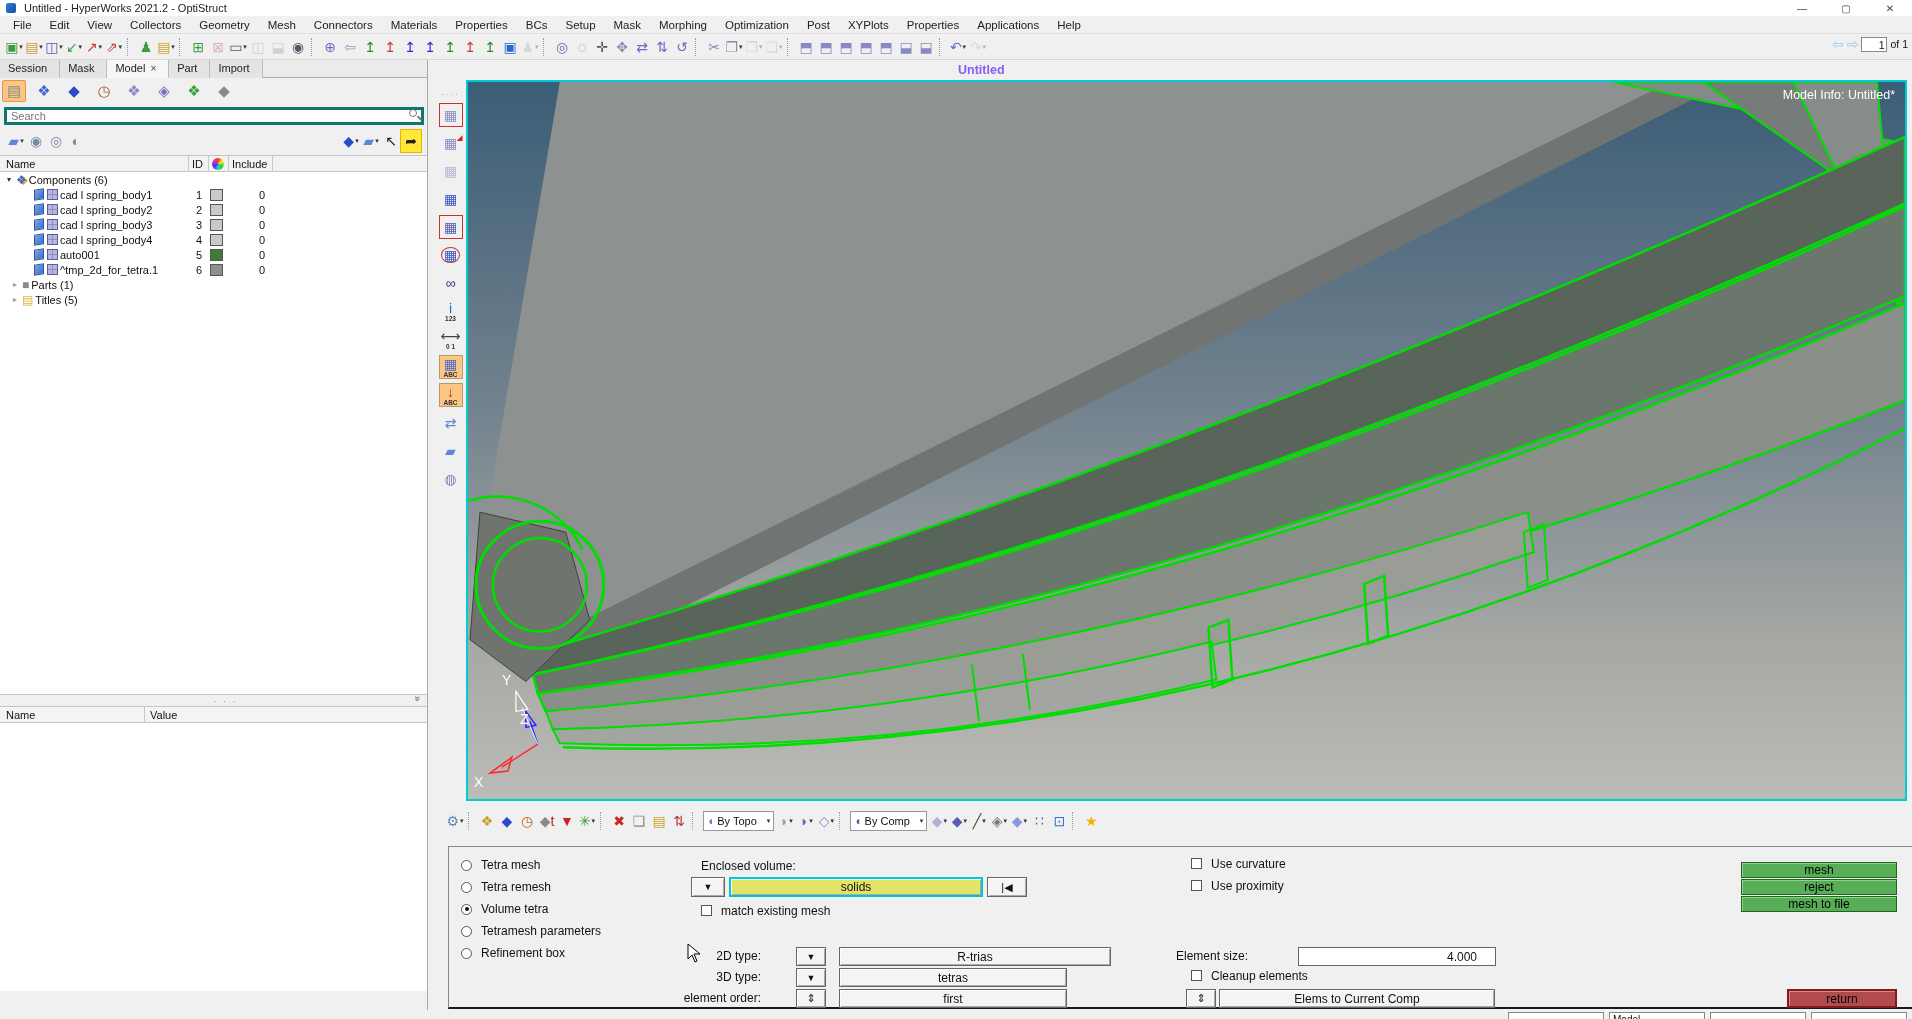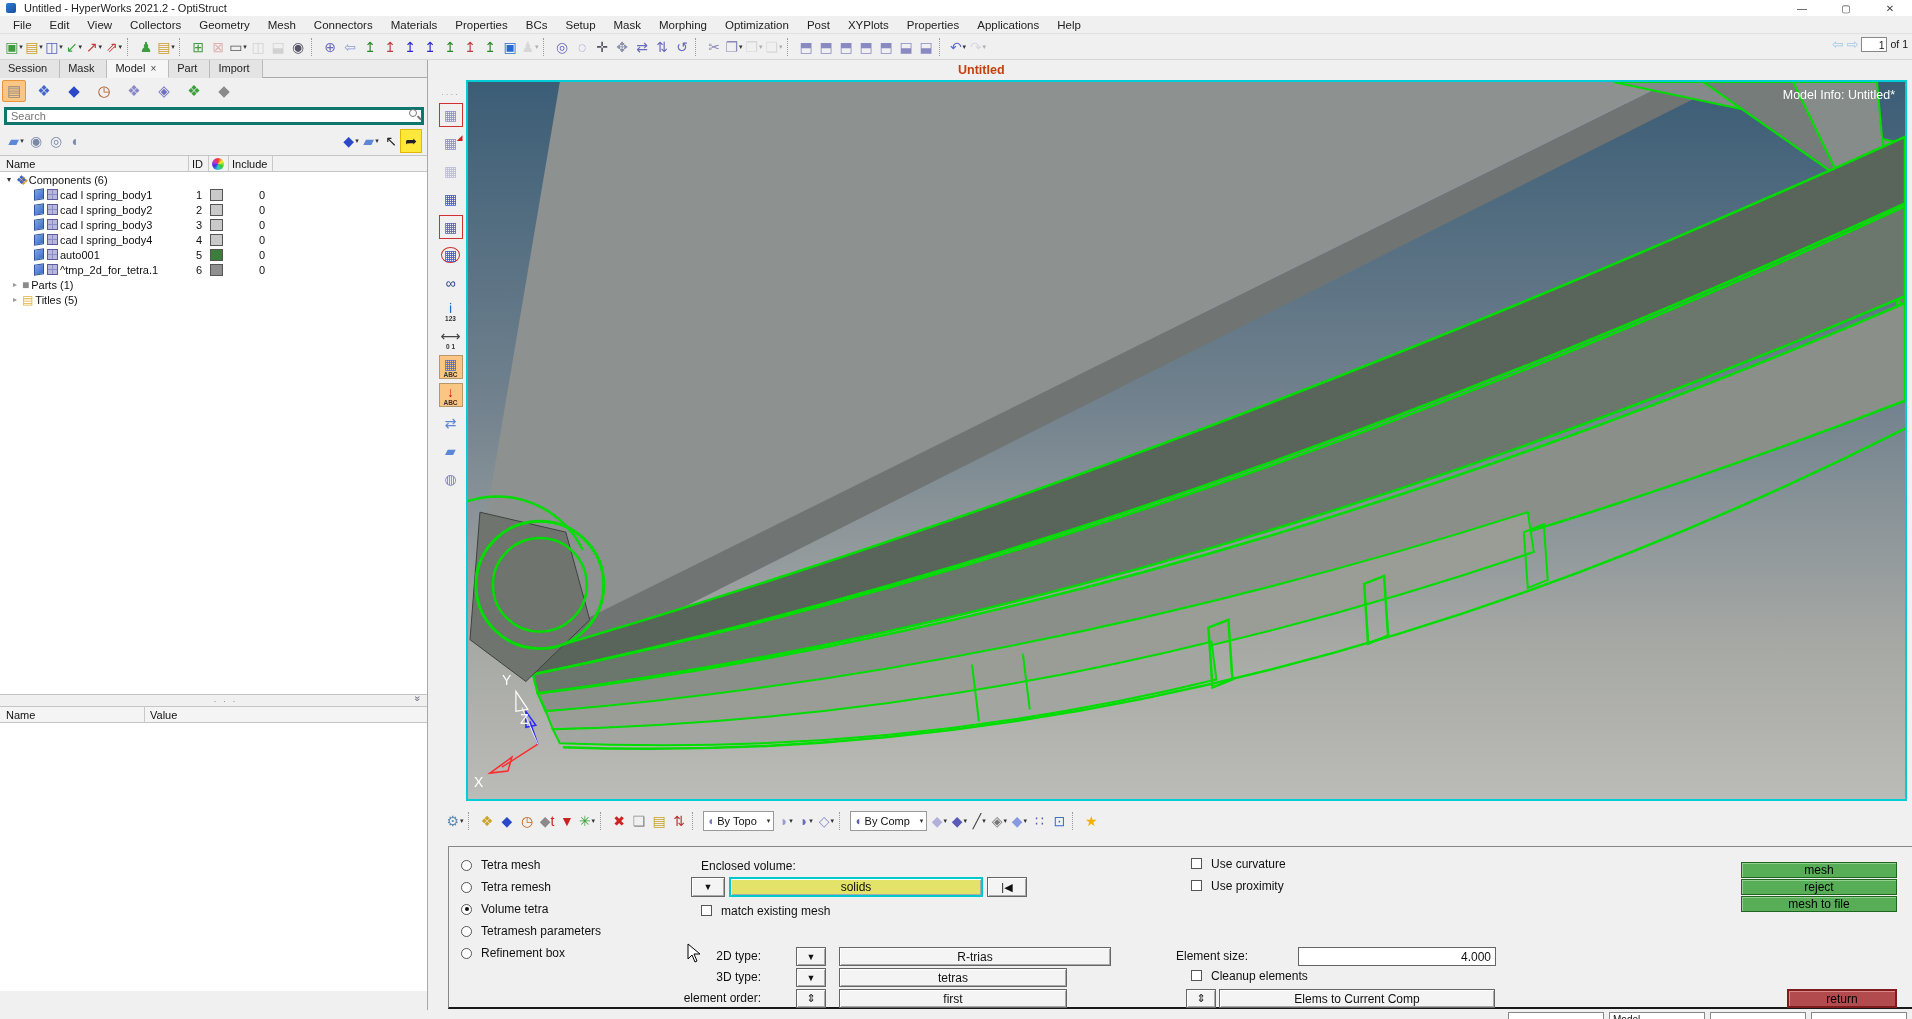--- a/index.html
+++ b/index.html
@@ -77,7 +77,7 @@
 
   
   #mainarea { position:absolute; left:437px; top:60px; width:1475px; height:950px; background:#f0f0f0; }
-  #viewport-title { position:absolute; left:521px; top:3px; font-size:12.5px; font-weight:bold; color:#c2410c; }
+  #viewport-title { position:absolute; left:521px; top:3px; font-size:12.5px; font-weight:bold; color:#8b5cf6; }
   #vstrip { position:absolute; left:0; top:30px; width:27px; display:flex; flex-direction:column; align-items:center; gap:4px; }
   #vstrip-dots { color:#999; font-size:8px; letter-spacing:2px; }
   .vi { position:relative; width:24px; min-height:24px; display:flex; flex-direction:column; align-items:center; justify-content:center; font-size:14px; line-height:14px; }

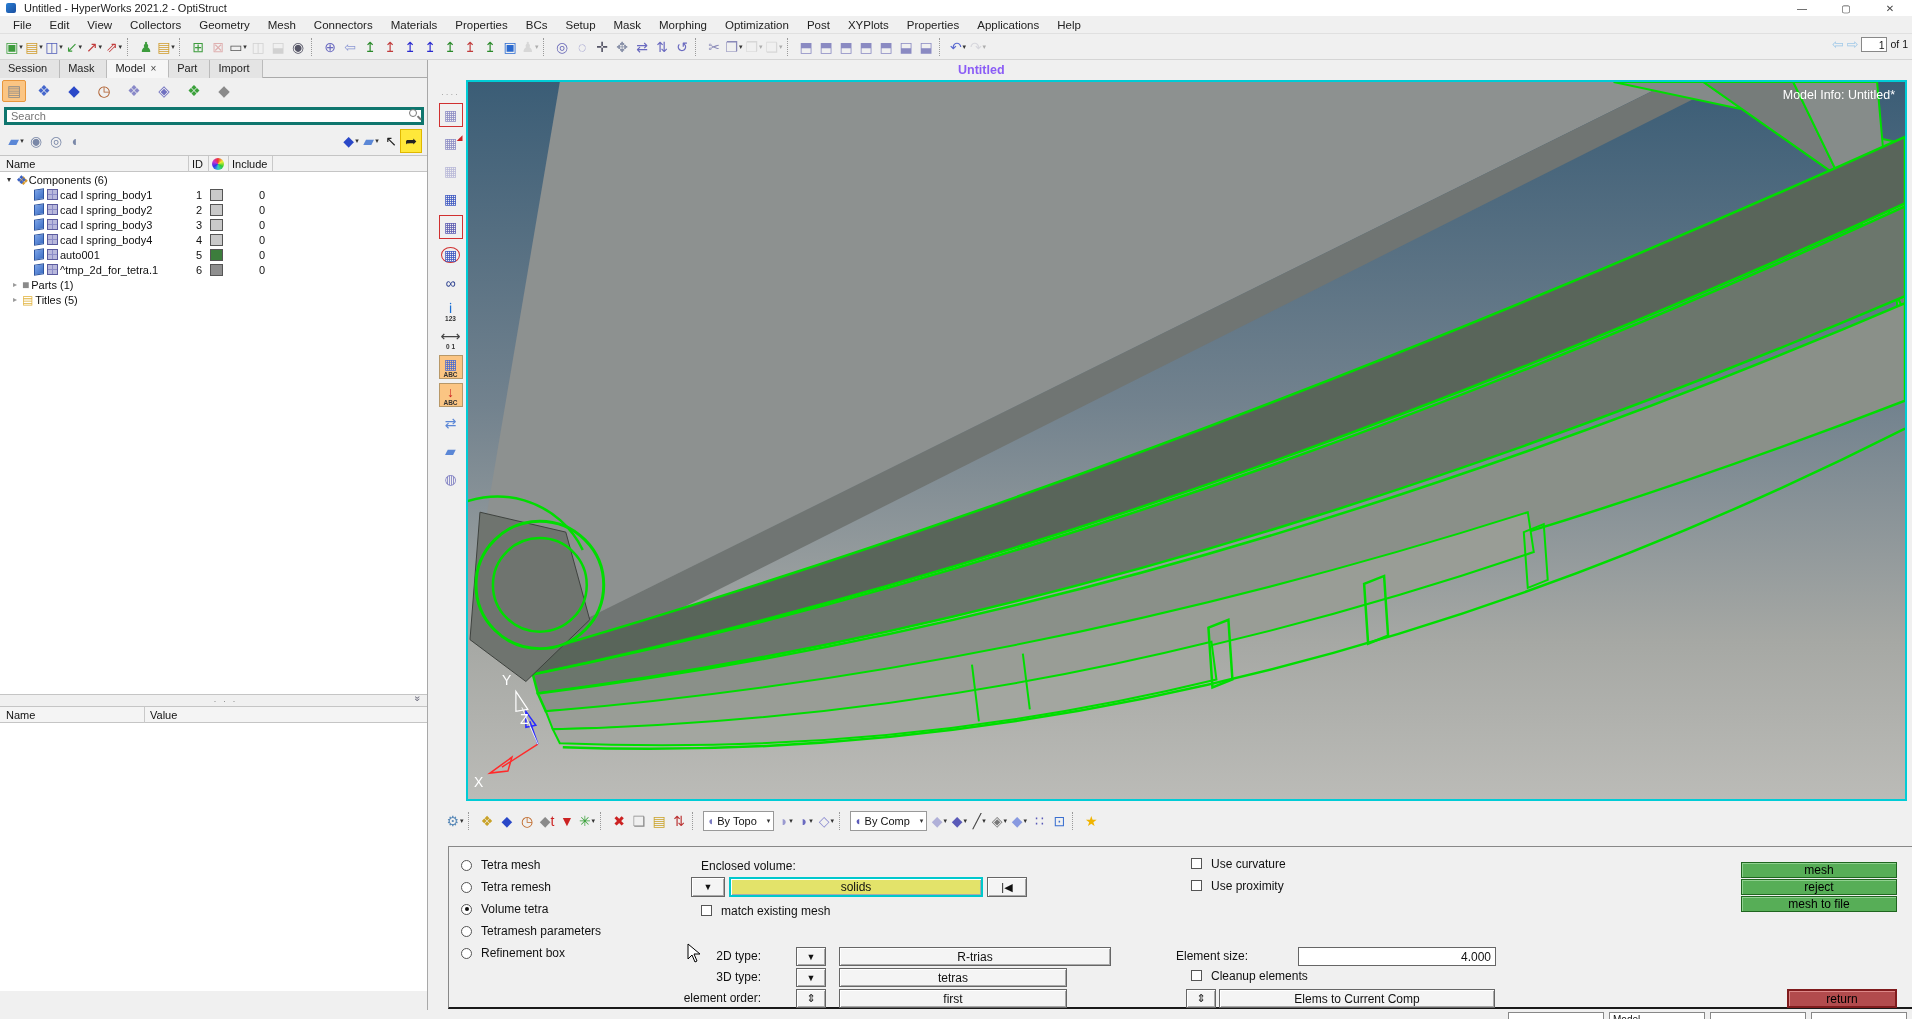--- a/index.html
+++ b/index.html
@@ -729,7 +729,7 @@
       <span class="plabel" style="left:762px; top:32px">Use proximity</span>
 
       <span class="plabel" style="left:727px; top:102px">Element size:</span>
-      <div class="pbtn" style="left:849px; top:100px; width:198px; height:19px; background:#fff; box-shadow:none; justify-content:flex-end; padding-right:4px">4.000</div>
+      <div class="pbtn" style="left:849px; top:100px; width:198px; height:19px; background:#fff; box-shadow:none; justify-content:flex-end; padding-right:18px">4.000</div>
 
       <span class="cb" style="position:absolute; left:742px; top:123px"></span>
       <span class="plabel" style="left:762px; top:122px">Cleanup elements</span>

